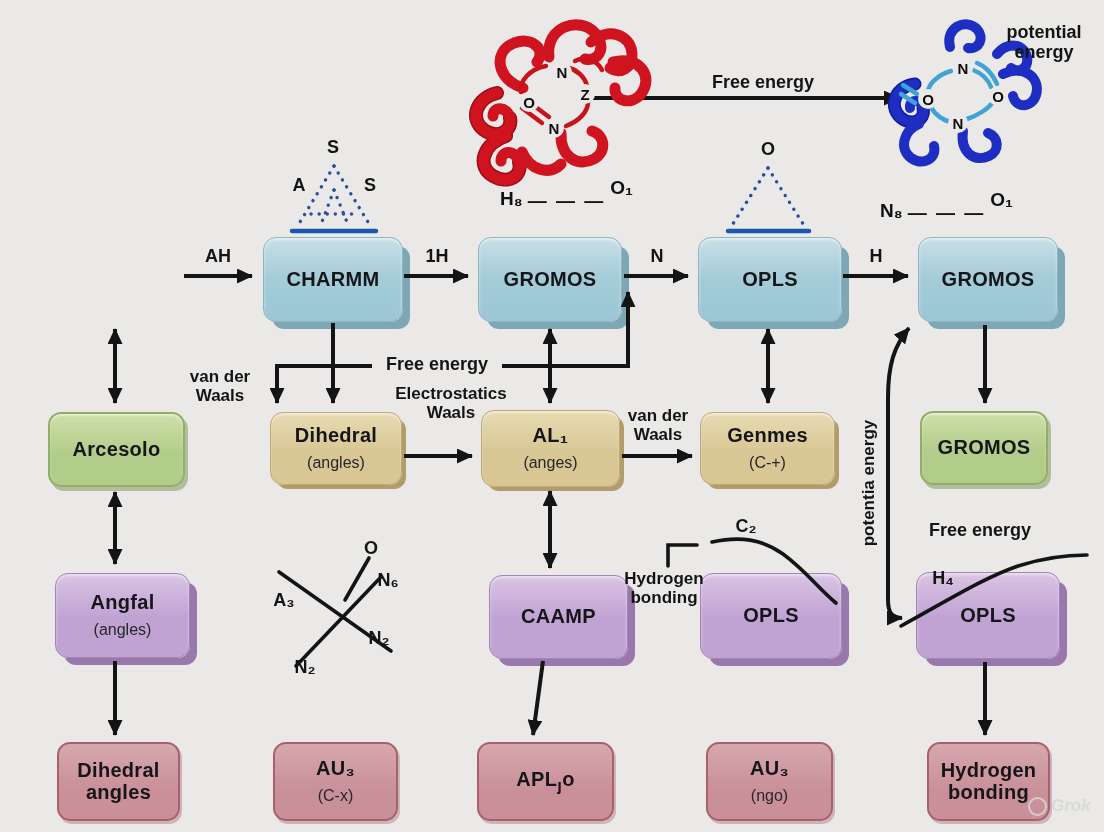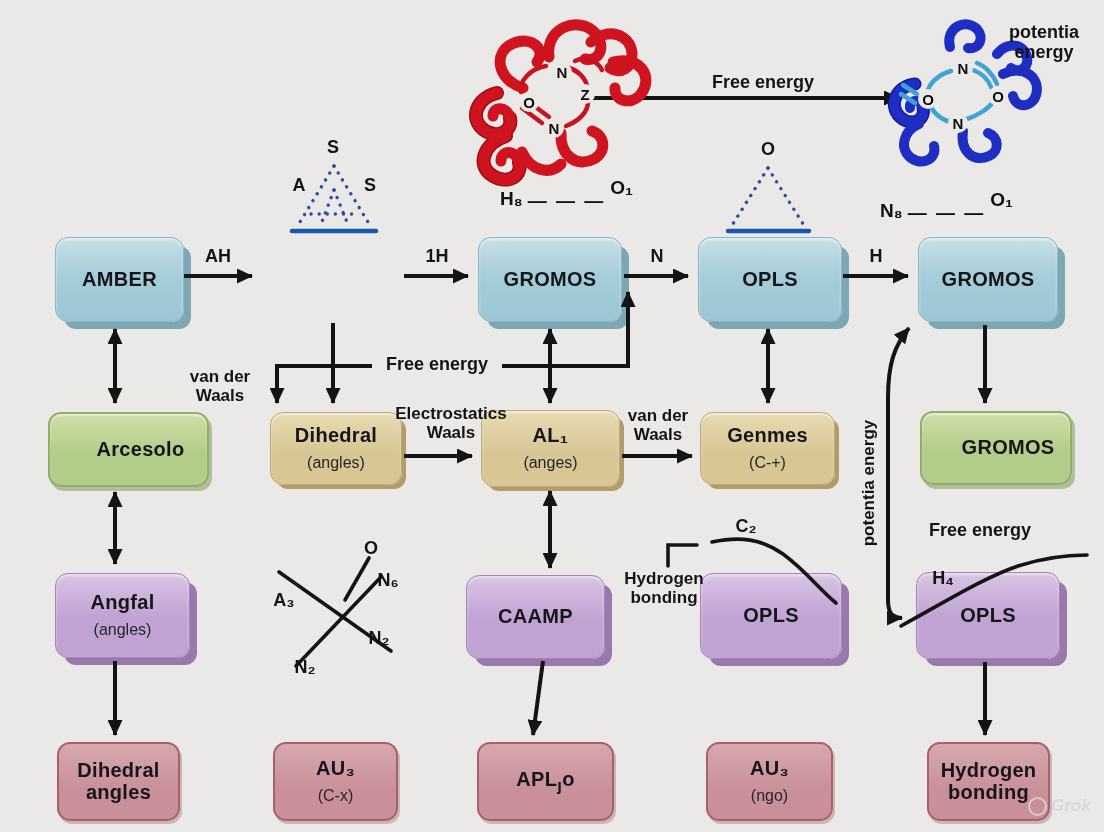--- a/index.html
+++ b/index.html
@@ -280,7 +280,7 @@
     <div>bonding</div>
   </div>
   <div class="lbl md" style="left:1044px;top:43px">
-    <div>potentia</div>
+    <div>potential</div>
     <div>energy</div>
   </div>
   <div class="vert-lbl" style="left:869px;top:483px">potentia energy</div>

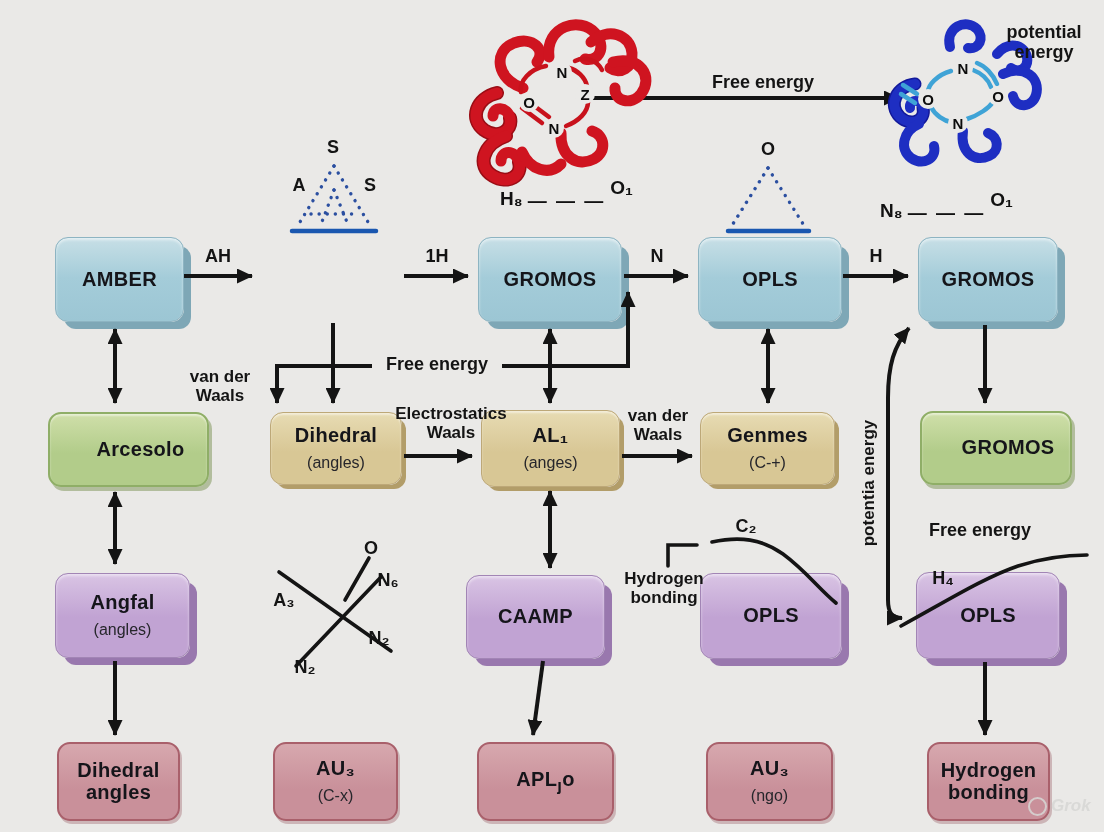--- a/index.html
+++ b/index.html
@@ -61,9 +61,6 @@
 
 <div class="canvas">
 
-  <div class="box blue" style="left:55px;top:237px;width:127px;height:83px">
-    <div class="box-label">AMBER</div>
-  </div>
   <div class="box blue" style="left:478px;top:237px;width:142px;height:83px">
     <div class="box-label">GROMOS</div>
   </div>

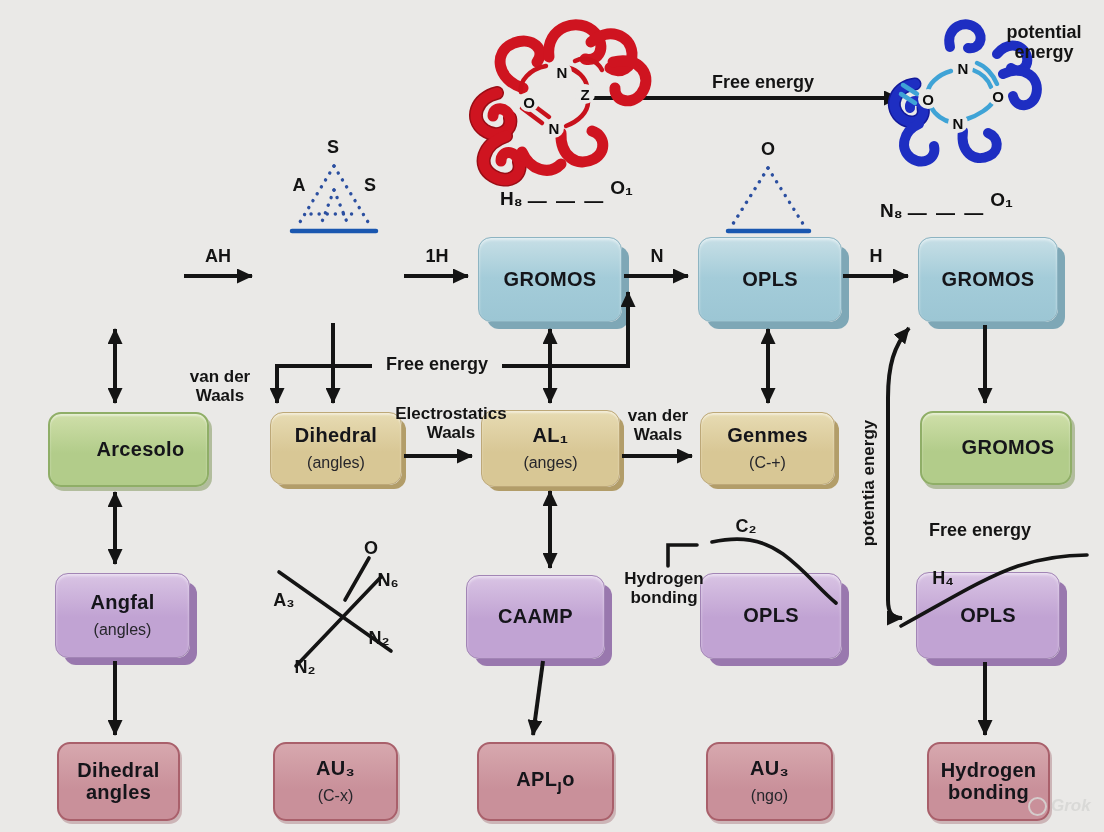--- a/index.html
+++ b/index.html
@@ -61,6 +61,9 @@
 
 <div class="canvas">
 
+  <div class="box blue" style="left:263px;top:237px;width:138px;height:83px">
+    <div class="box-label">CHARMM</div>
+  </div>
   <div class="box blue" style="left:478px;top:237px;width:142px;height:83px">
     <div class="box-label">GROMOS</div>
   </div>

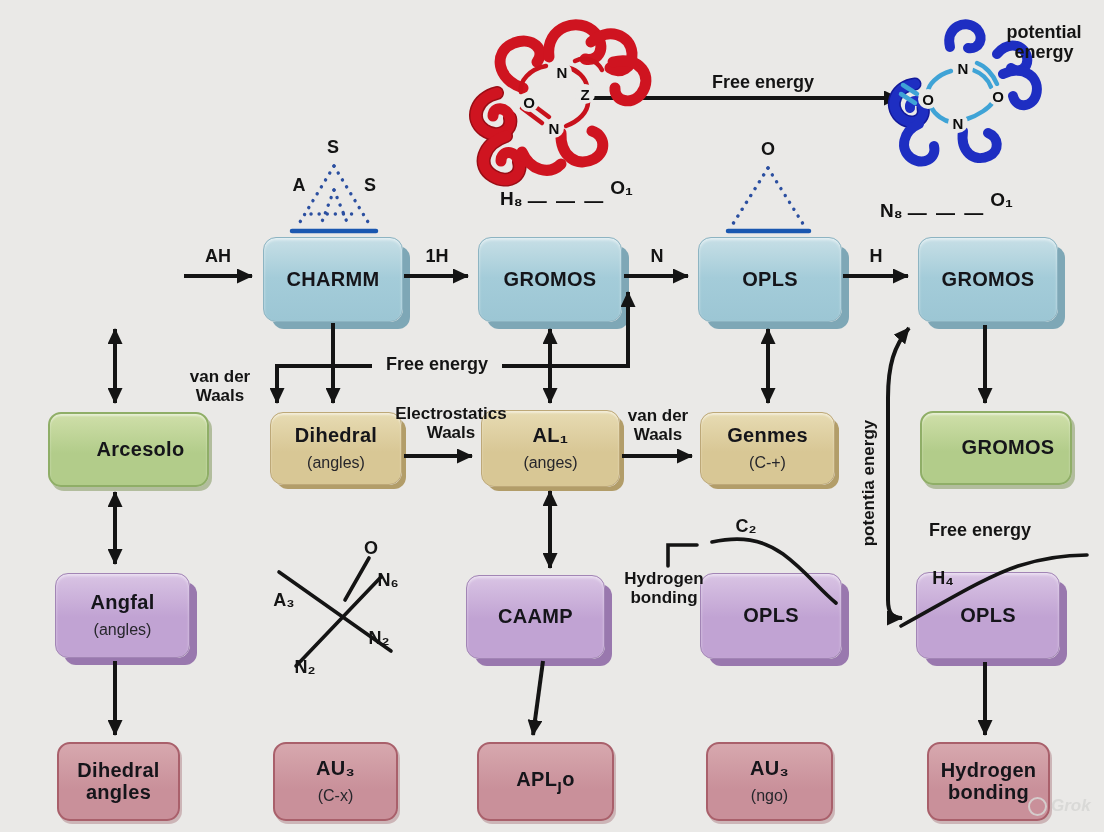--- a/index.html
+++ b/index.html
@@ -267,7 +267,7 @@
     <div>van der</div>
     <div>Waals</div>
   </div>
-  <div class="lbl sm" style="left:451px;top:424px">
+  <div class="lbl sm" style="left:451px;top:404px">
     <div>Electrostatics</div>
     <div>Waals</div>
   </div>

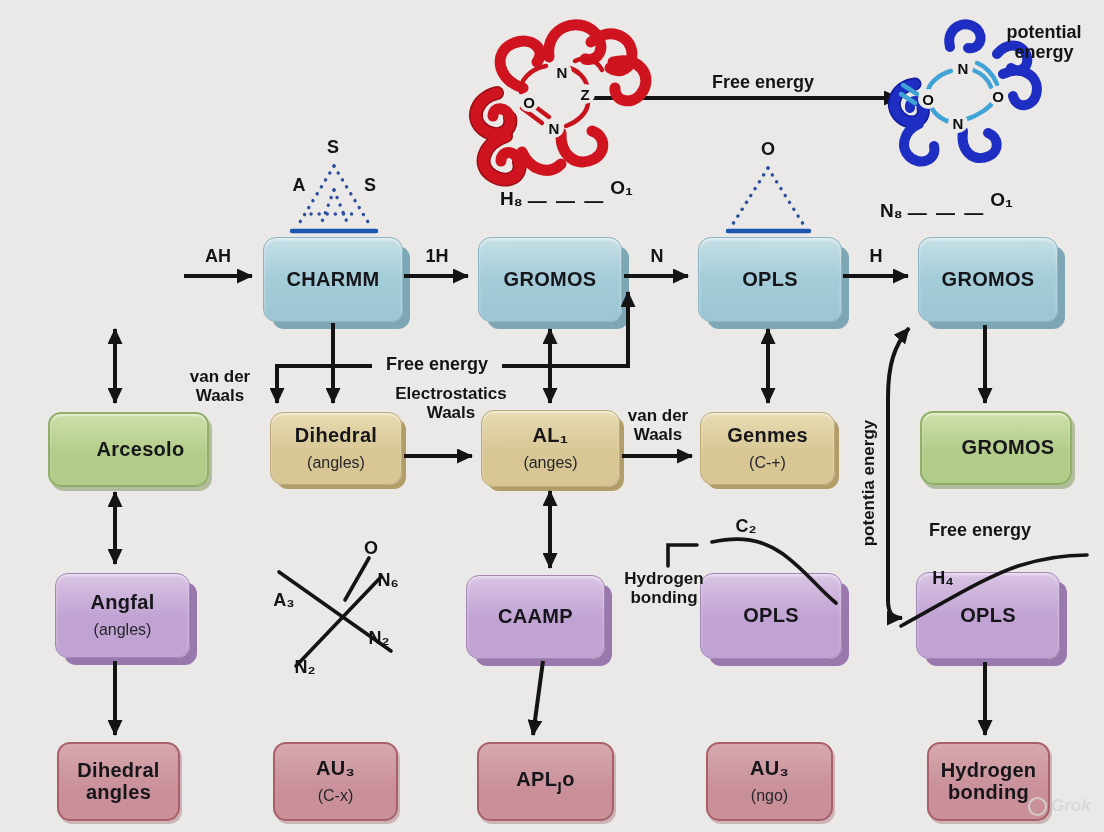--- a/index.html
+++ b/index.html
@@ -22,7 +22,7 @@
   }
   .green{
     background:linear-gradient(180deg,#cfdfa9 0%,#b2cc8a 55%);
-    border:2px solid #8fae67; box-shadow:3px 4px 0 rgba(132,153,96,.55), inset 0 2px 2px rgba(255,255,255,.5);padding-left:24px;
+    border:2px solid #8fae67; box-shadow:3px 4px 0 rgba(132,153,96,.55), inset 0 2px 2px rgba(255,255,255,.5);
   }
   .tan{
     background:linear-gradient(180deg,#e7dbb3 0%,#d8c795 55%);

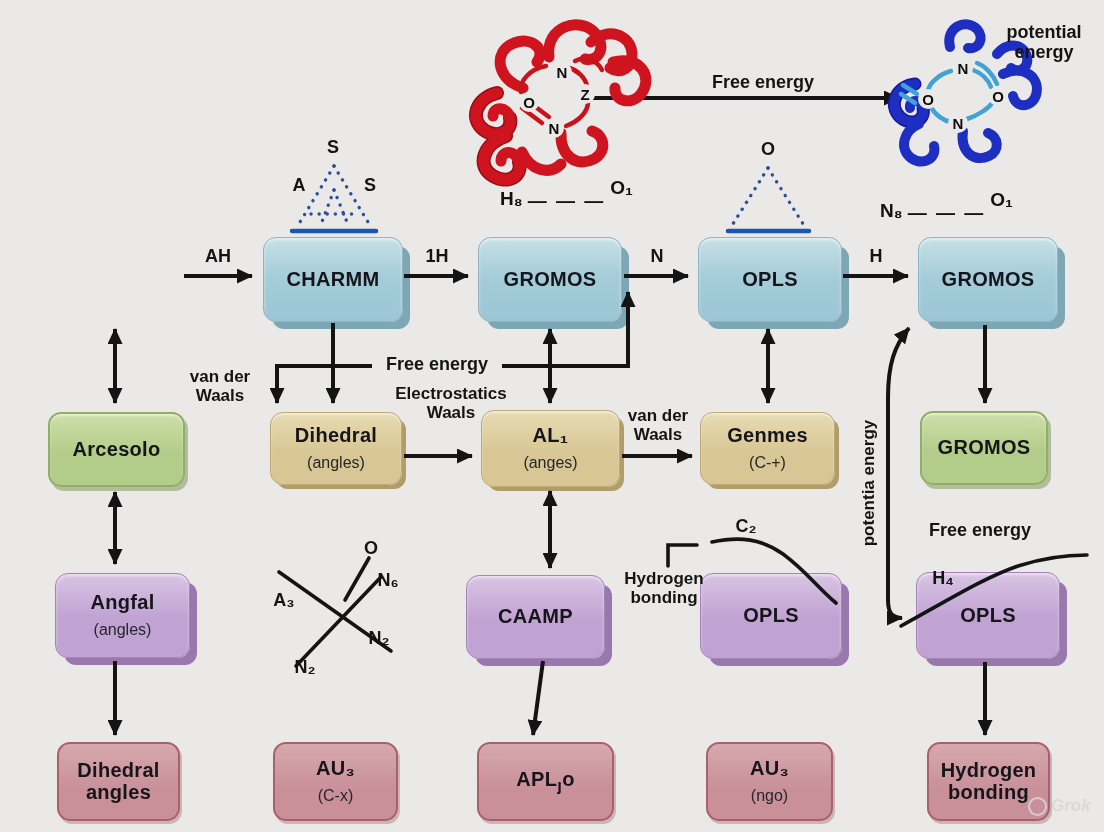--- a/index.html
+++ b/index.html
@@ -97,7 +97,7 @@
     <div class="box-label">Angfal</div>
     <div class="box-sub">(angles)</div>
   </div>
-  <div class="box purple" style="left:466px;top:575px;width:137px;height:82px">
+  <div class="box purple" style="left:489px;top:575px;width:137px;height:82px">
     <div class="box-label">CAAMP</div>
   </div>
   <div class="box purple" style="left:700px;top:573px;width:140px;height:84px">

